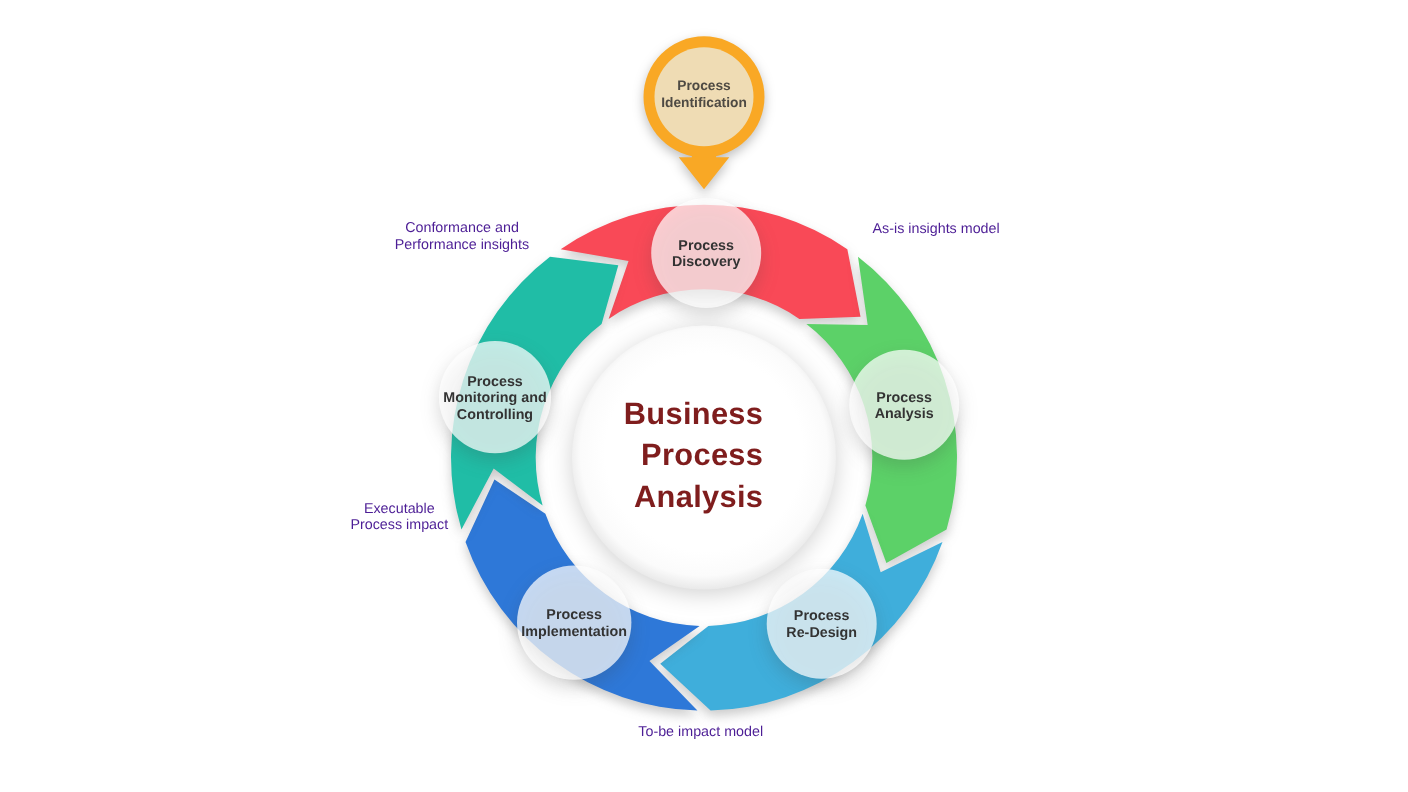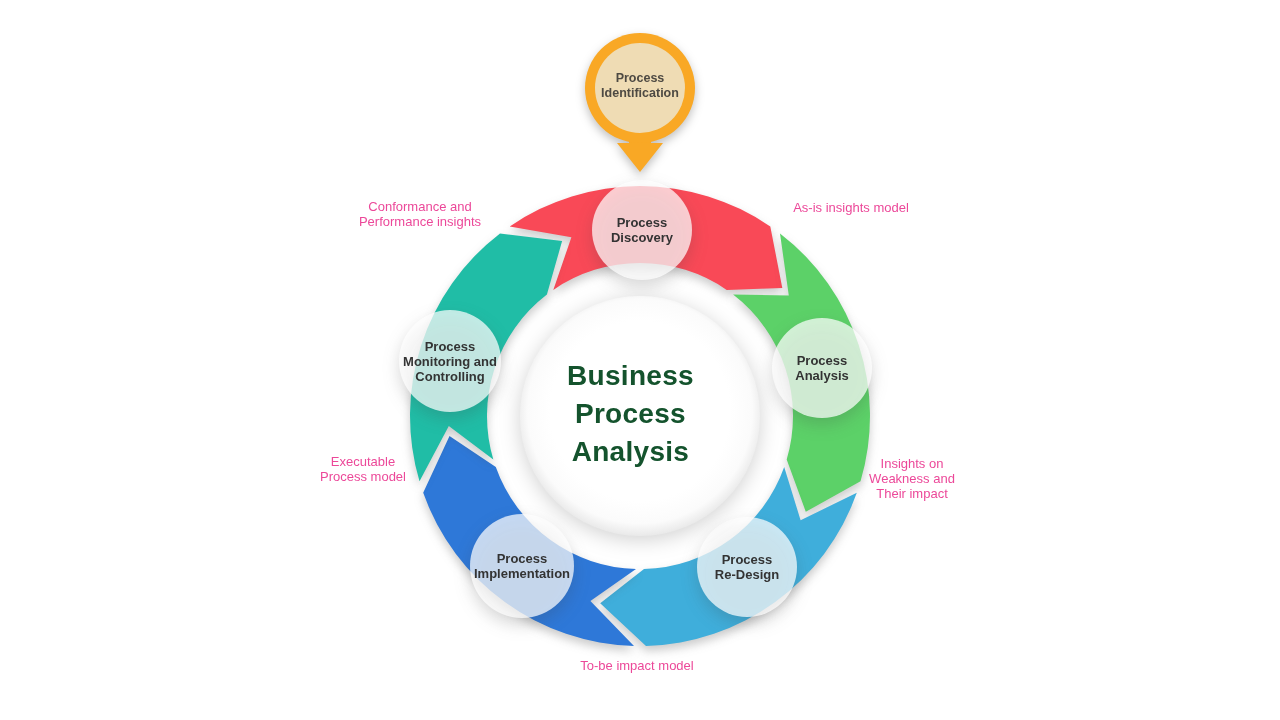--- a/index.html
+++ b/index.html
@@ -18,7 +18,7 @@
   }
   .node-label{font-weight:bold;font-size:13px;line-height:15px;color:#333333;}
   .badge-label{font-weight:bold;font-size:12.5px;line-height:15px;color:#4e4a43;}
-  .ann{font-size:13px;line-height:15px;color:#ec4899;}
+  .ann{font-size:13px;line-height:15px;color:#4c1d95;}
   .title{
     position:absolute;left:567px;top:357px;
     font-size:28px;font-weight:bold;line-height:38px;letter-spacing:.3px;

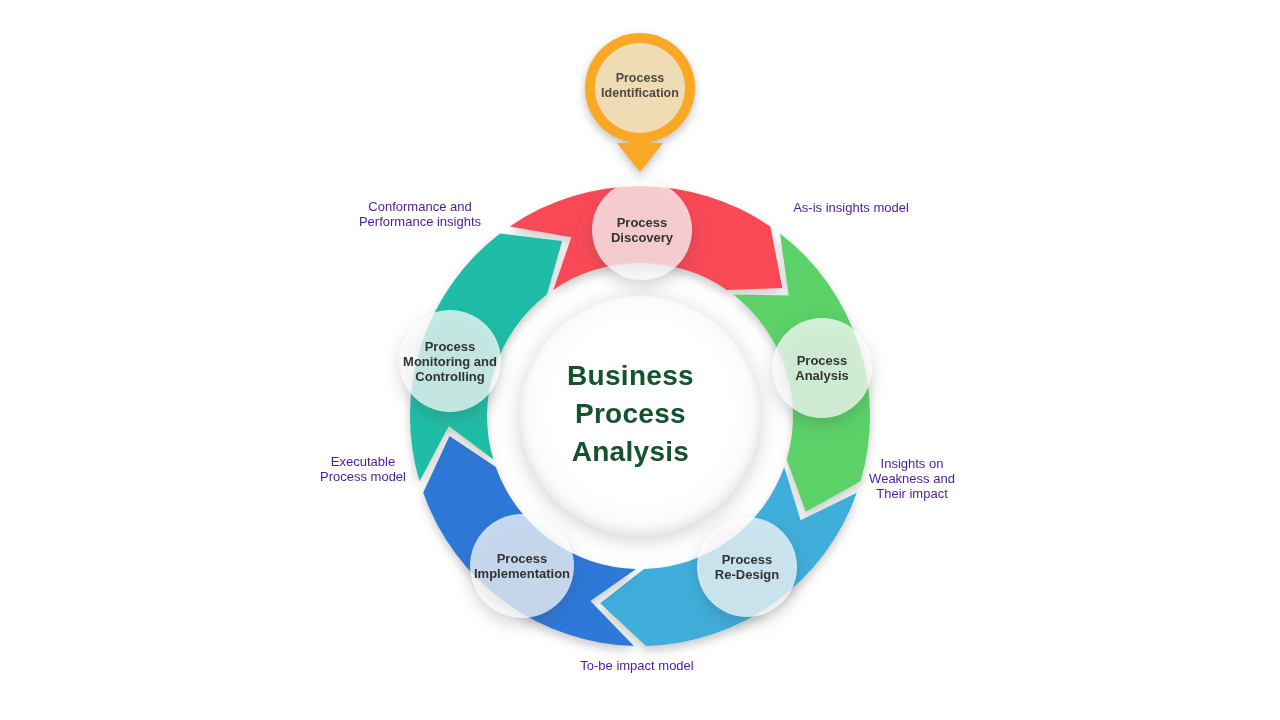--- a/index.html
+++ b/index.html
@@ -22,7 +22,7 @@
   .title{
     position:absolute;left:567px;top:357px;
     font-size:28px;font-weight:bold;line-height:38px;letter-spacing:.3px;
-    color:#14532d;white-space:pre-line;text-align:center;
+    color:#7f1d1d;white-space:pre-line;text-align:right;
   }
 </style>
 </head>

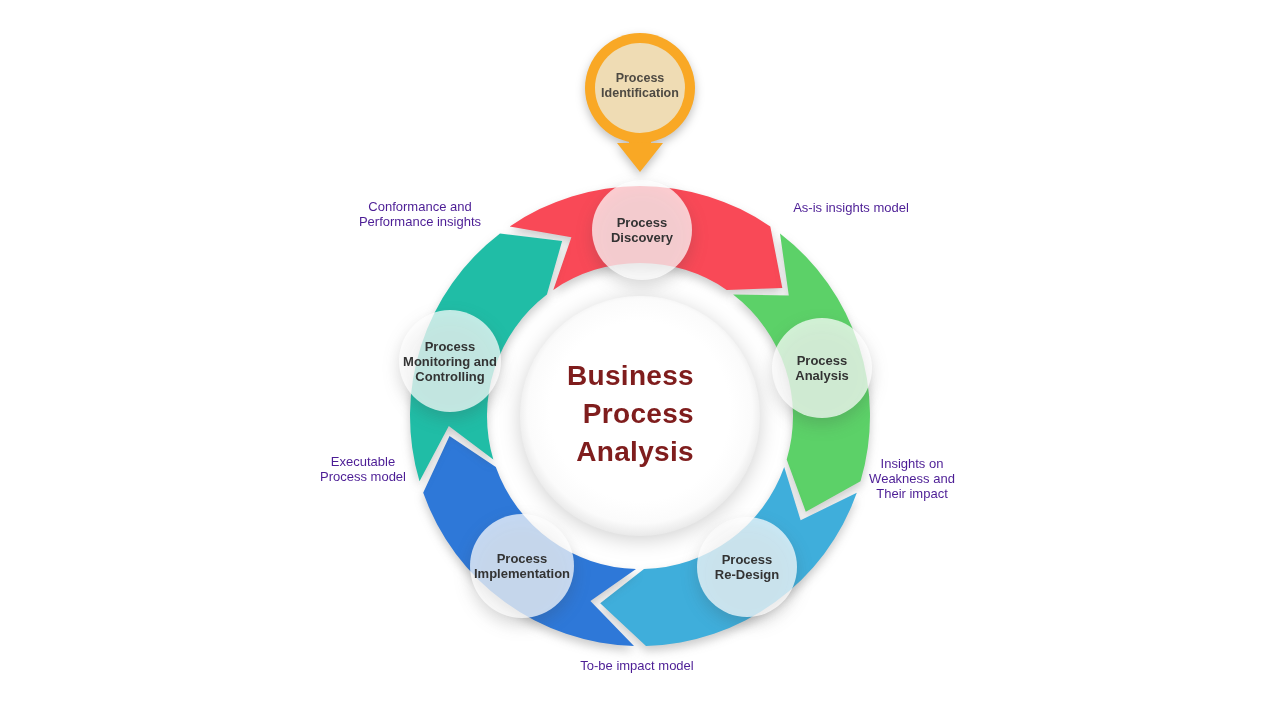--- a/index.html
+++ b/index.html
@@ -88,7 +88,7 @@
 Their impact</div>
   <div class="label ann" style="left:637px;top:665px">To-be impact model</div>
   <div class="label ann" style="left:363px;top:469px">Executable
-Process model</div>
+Process impact</div>
 </div>
 
 </body></html>

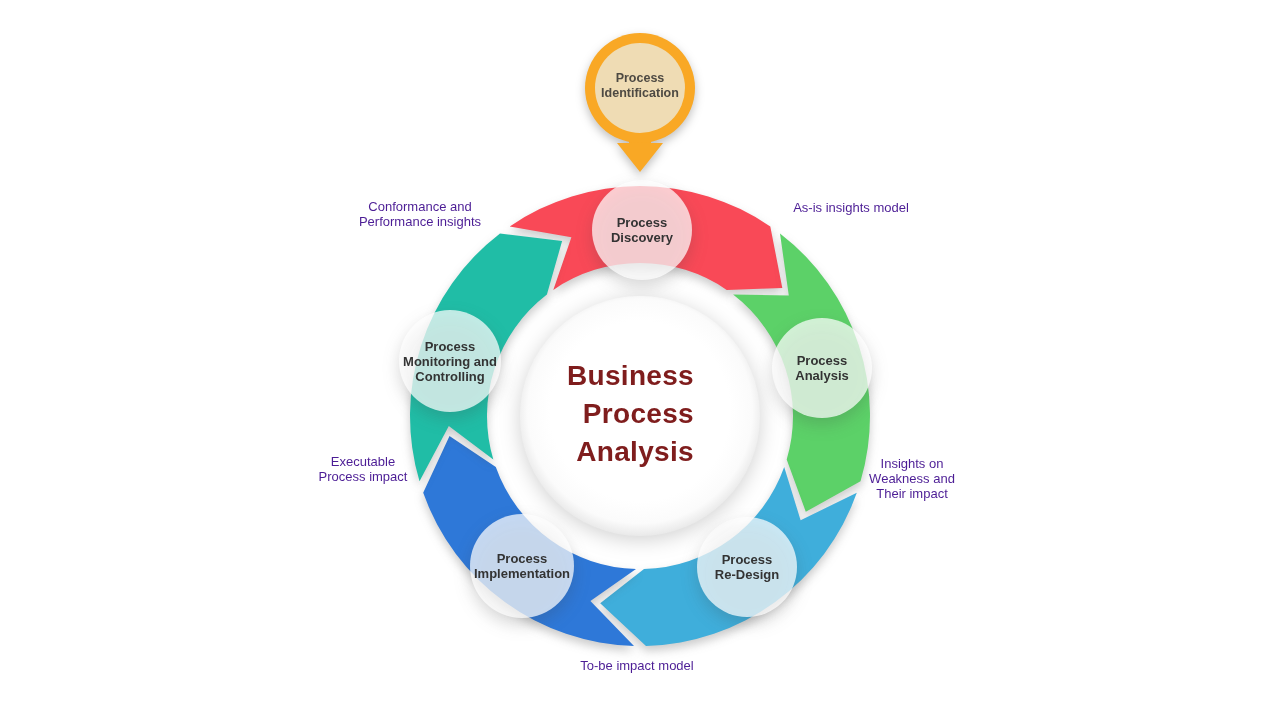--- a/index.html
+++ b/index.html
@@ -83,9 +83,6 @@
   <div class="label ann" style="left:420px;top:214px">Conformance and
 Performance insights</div>
   <div class="label ann" style="left:851px;top:207px">As-is insights model</div>
-  <div class="label ann" style="left:912px;top:478px">Insights on
-Weakness and
-Their impact</div>
   <div class="label ann" style="left:637px;top:665px">To-be impact model</div>
   <div class="label ann" style="left:363px;top:469px">Executable
 Process impact</div>

